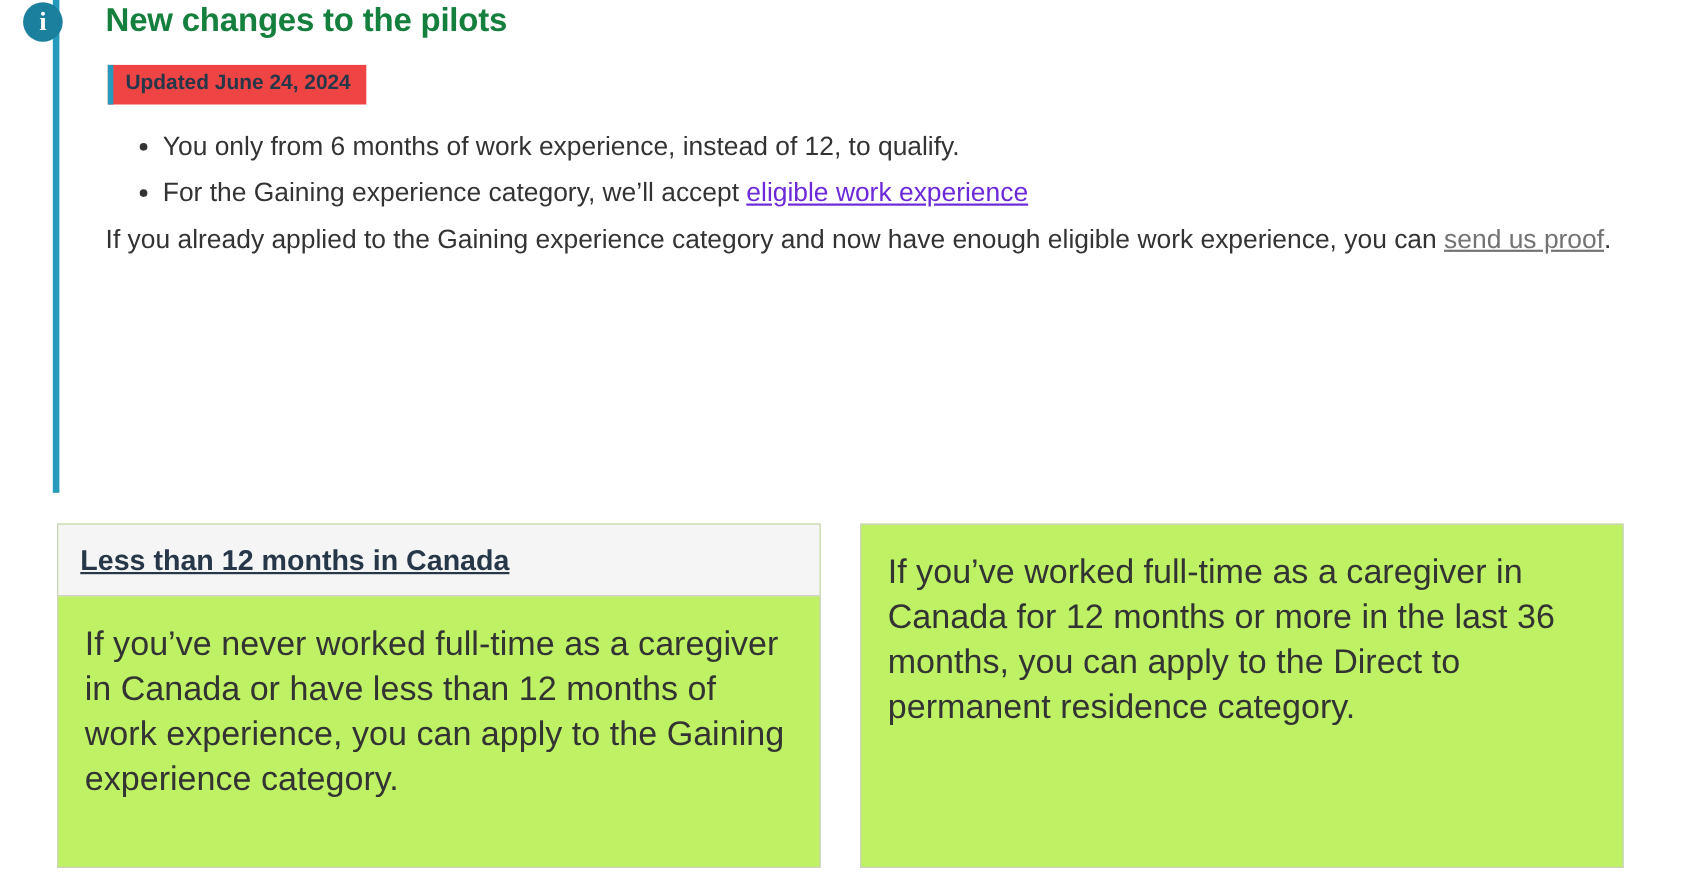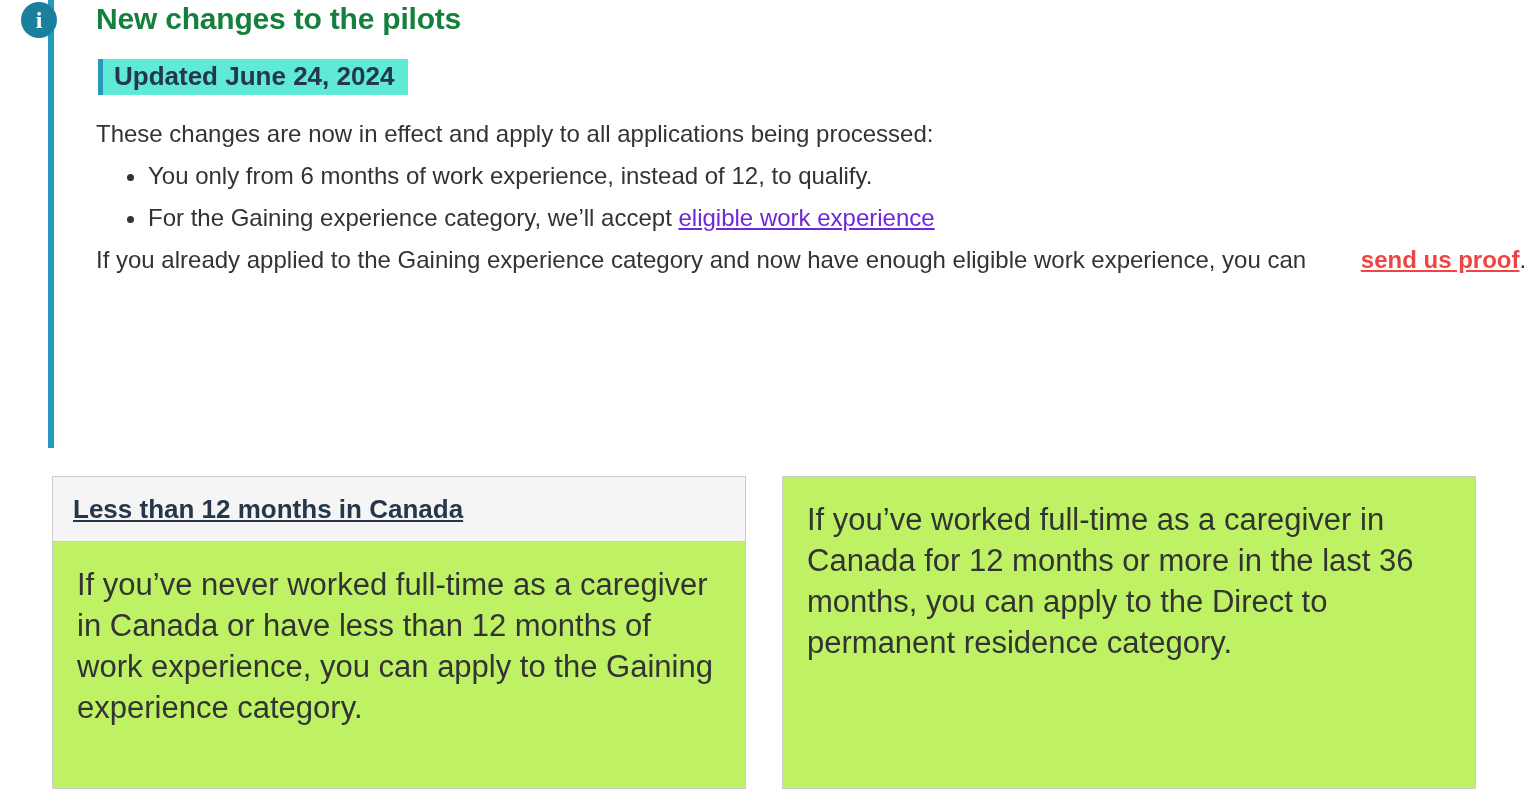--- a/index.html
+++ b/index.html
@@ -50,11 +50,11 @@
   }
   .updated-badge {
     display: inline-block;
-    background: #5eead4;
+    background: #ef4444;
     border-left: 5px solid #269abc;
     color: #26374a;
     font-weight: bold;
-    font-size: 26px;
+    font-size: 19px;
     padding: 7px 14px 9px 11px;
     margin: 15px 0 0 2px;
     line-height: 20px;

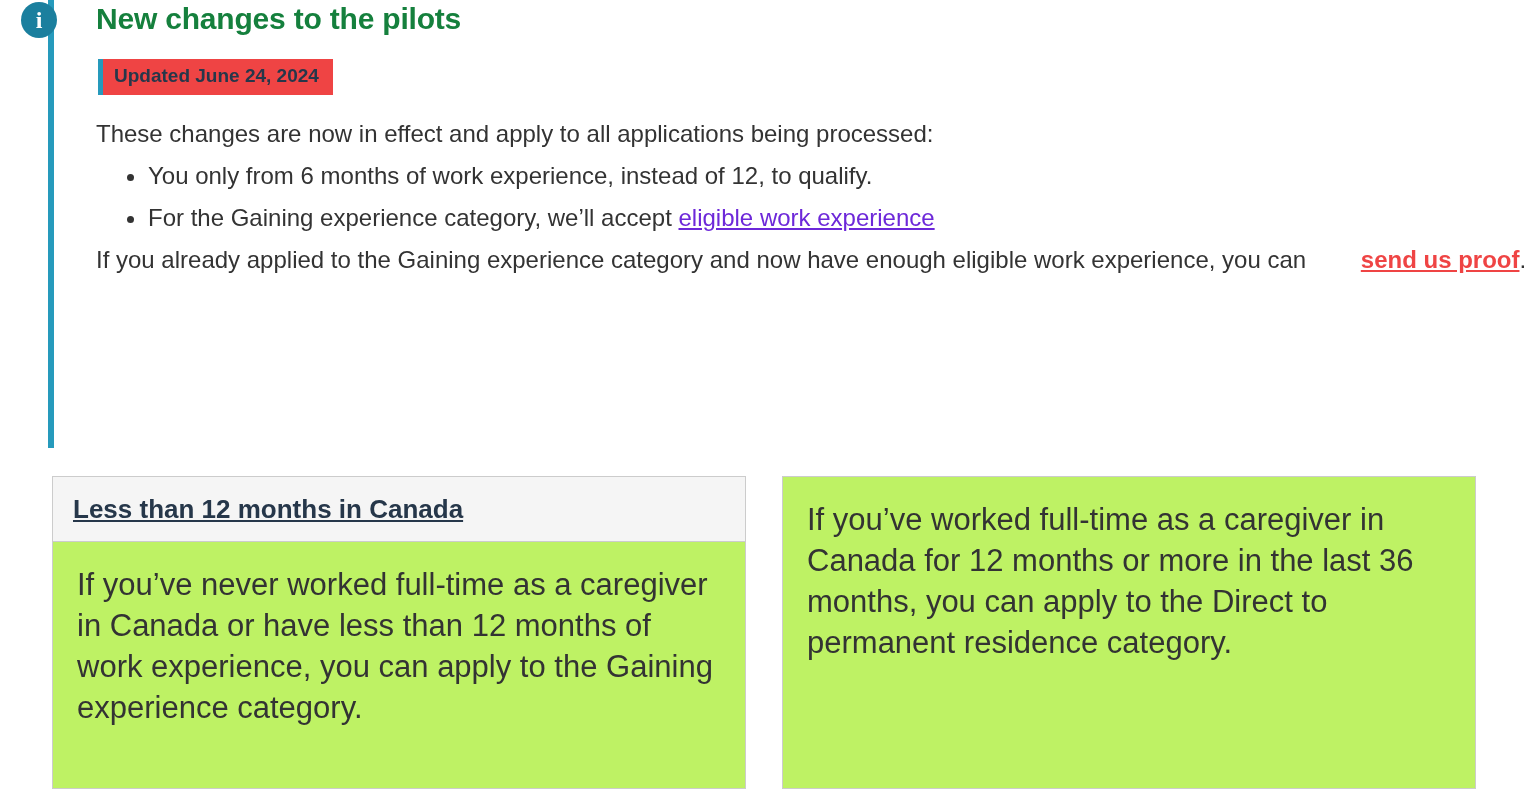--- a/index.html
+++ b/index.html
@@ -144,7 +144,6 @@
   <div class="updated-badge">Updated June 24, 2024</div>
 
   <div class="notice-body">
-    <p>These changes are now in effect and apply to all applications being processed:</p>
 
     <ul>
       <li>

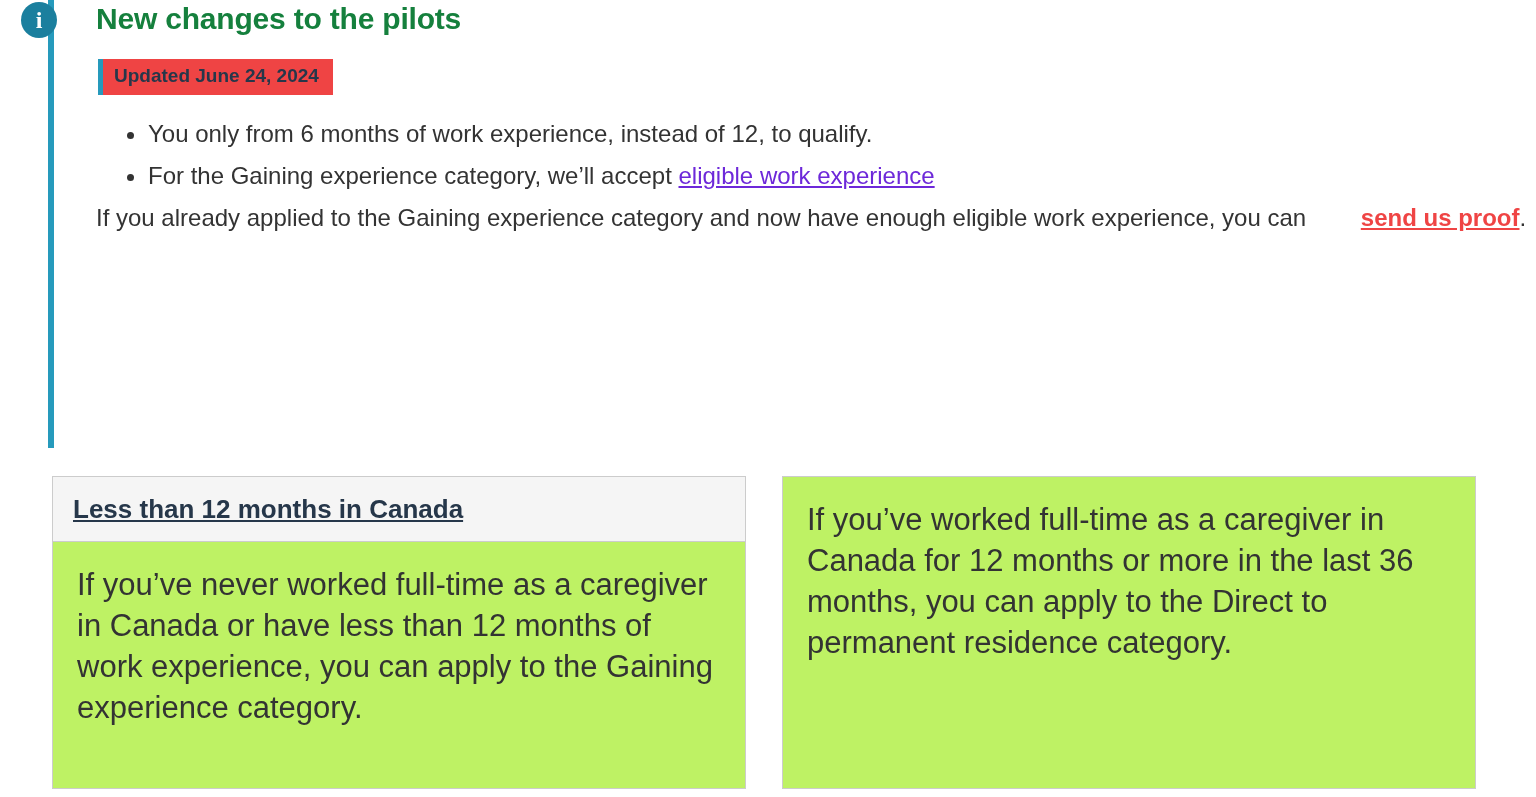--- a/index.html
+++ b/index.html
@@ -87,10 +87,9 @@
     text-decoration: underline;
   }
   .strong-link {
-    color: #ef4444;
-    font-weight: bold;
+    color: #737373;
+    font-weight: normal;
     text-decoration: underline;
-    margin-left: 48px;
   }
   b, strong { font-weight: normal; color: #333333; }
   .tail-para {

